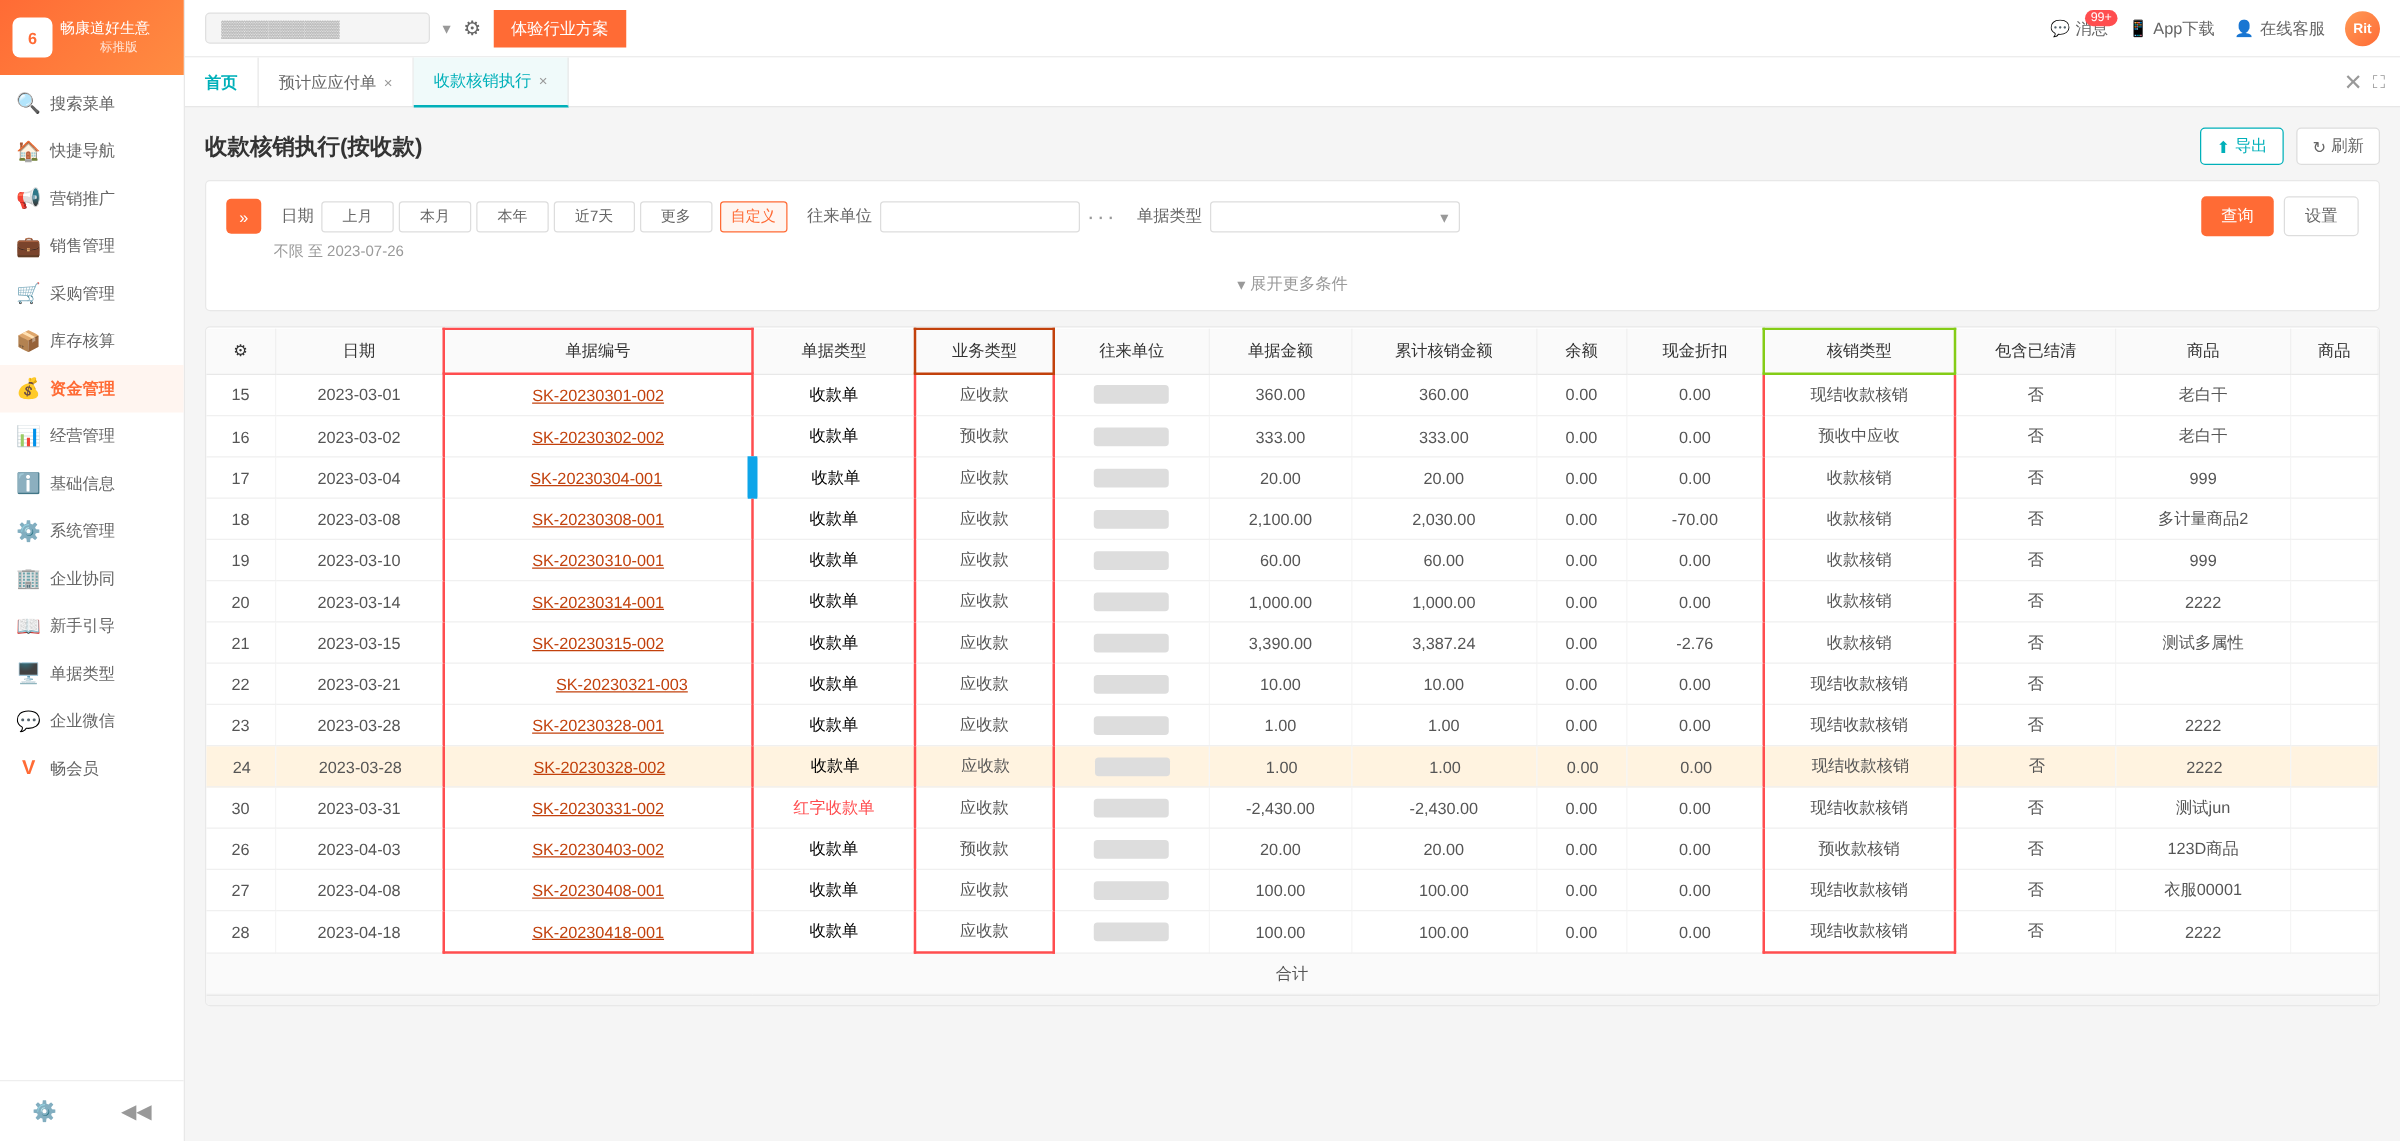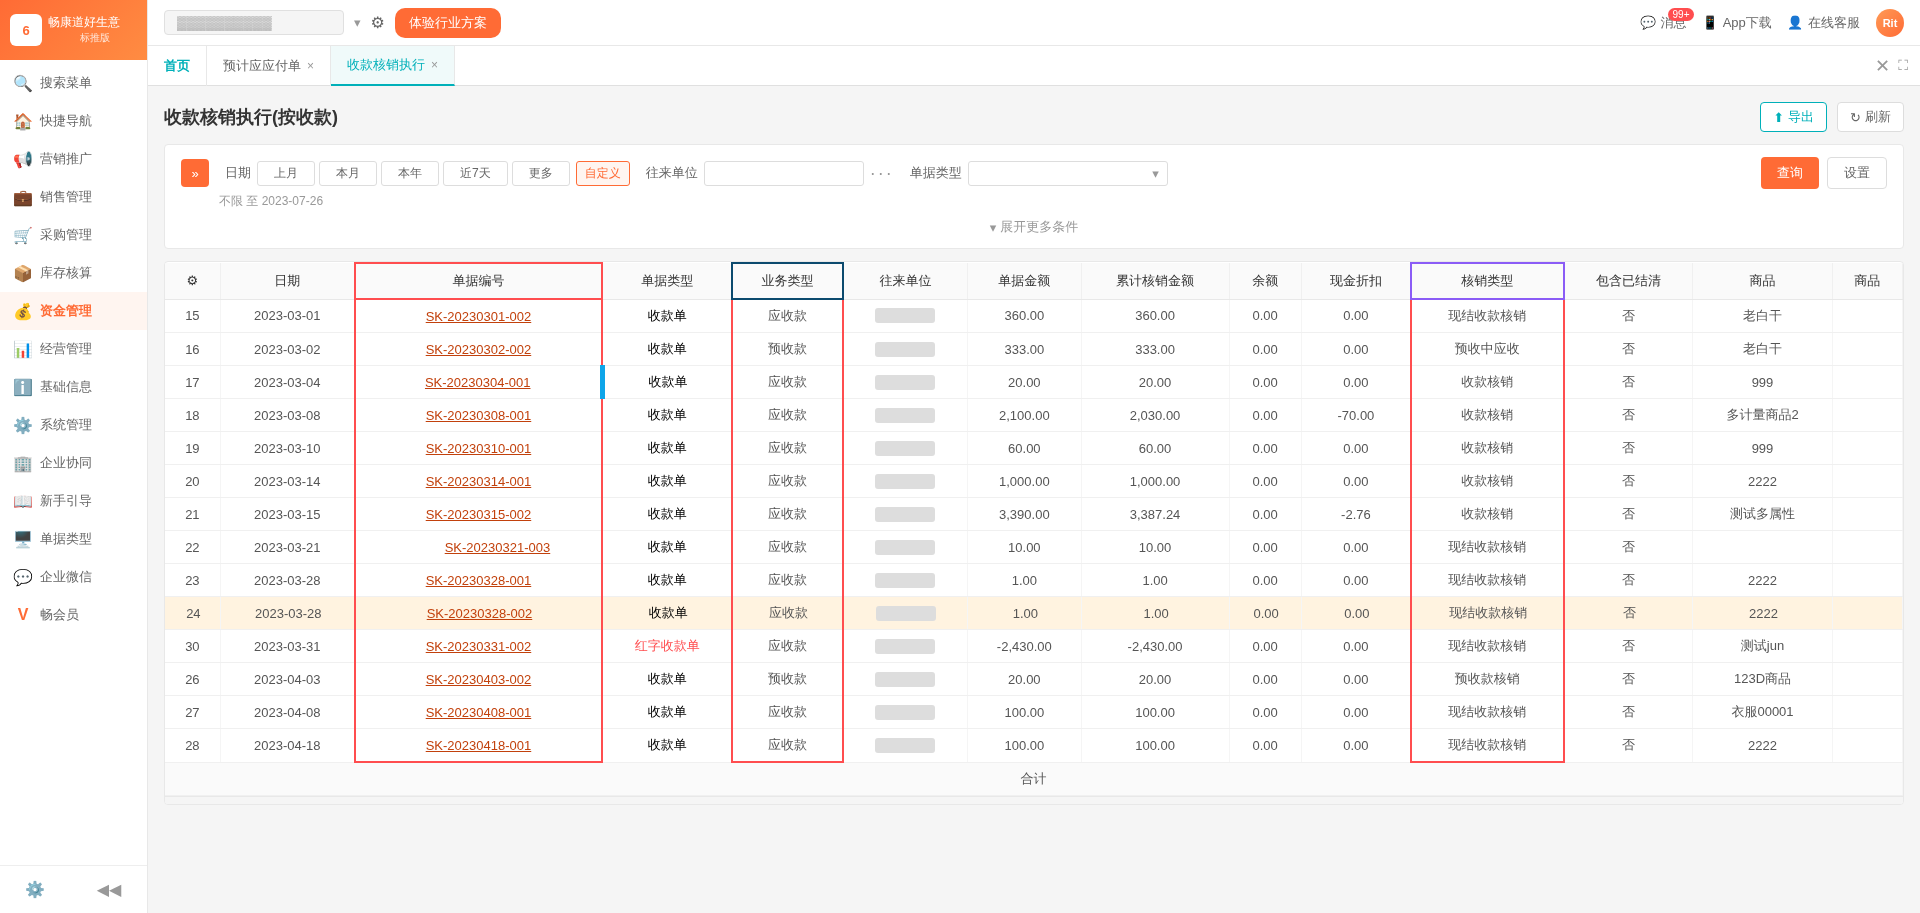--- a/index.html
+++ b/index.html
@@ -83,7 +83,7 @@
       background: #ff6b35;
       color: #fff;
       border: none;
-      border-radius: 10px;
+      border-radius: 0;
       padding: 6px 14px;
       cursor: pointer;
       font-size: 13px;

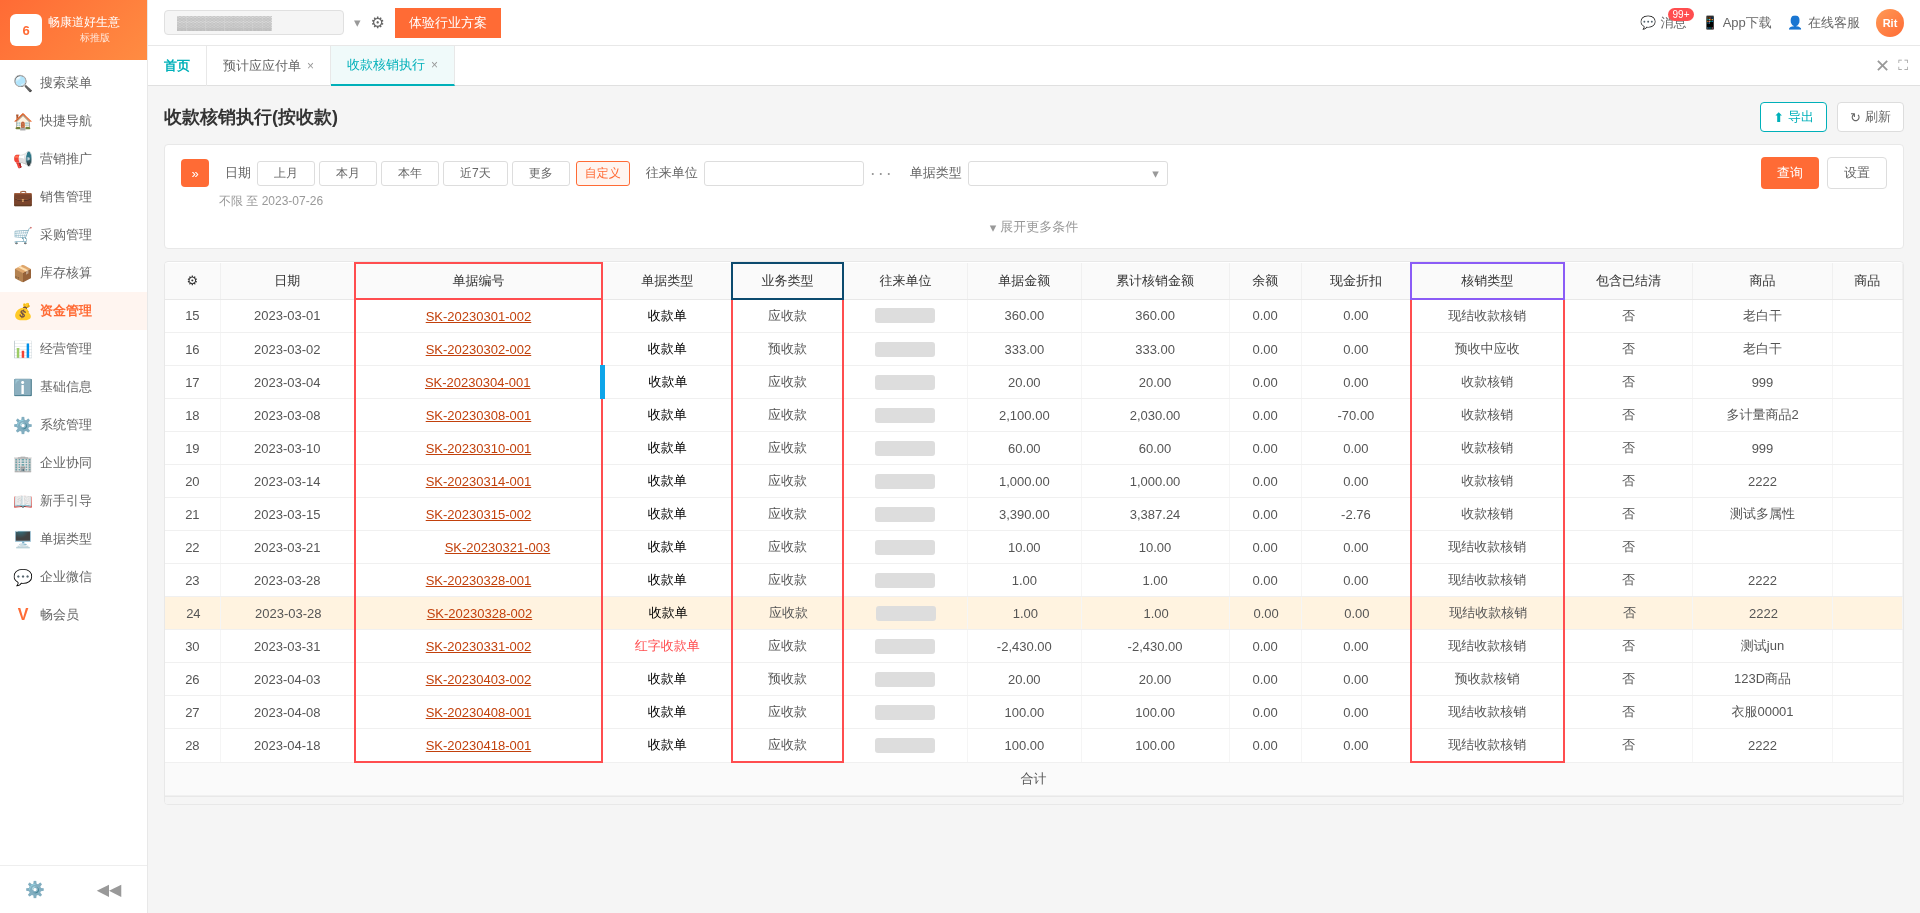--- a/index.html
+++ b/index.html
@@ -474,7 +474,7 @@
             <th>日期</th>
             <th style="border:2px solid #ff4d4f;">单据编号</th>
             <th>单据类型</th>
-            <th style="border:2px solid #0c4a6e;">业务类型</th>
+            <th style="border:2px solid #c2410c;">业务类型</th>
             <th>往来单位</th>
             <th>单据金额</th>
             <th>累计核销金额</th>

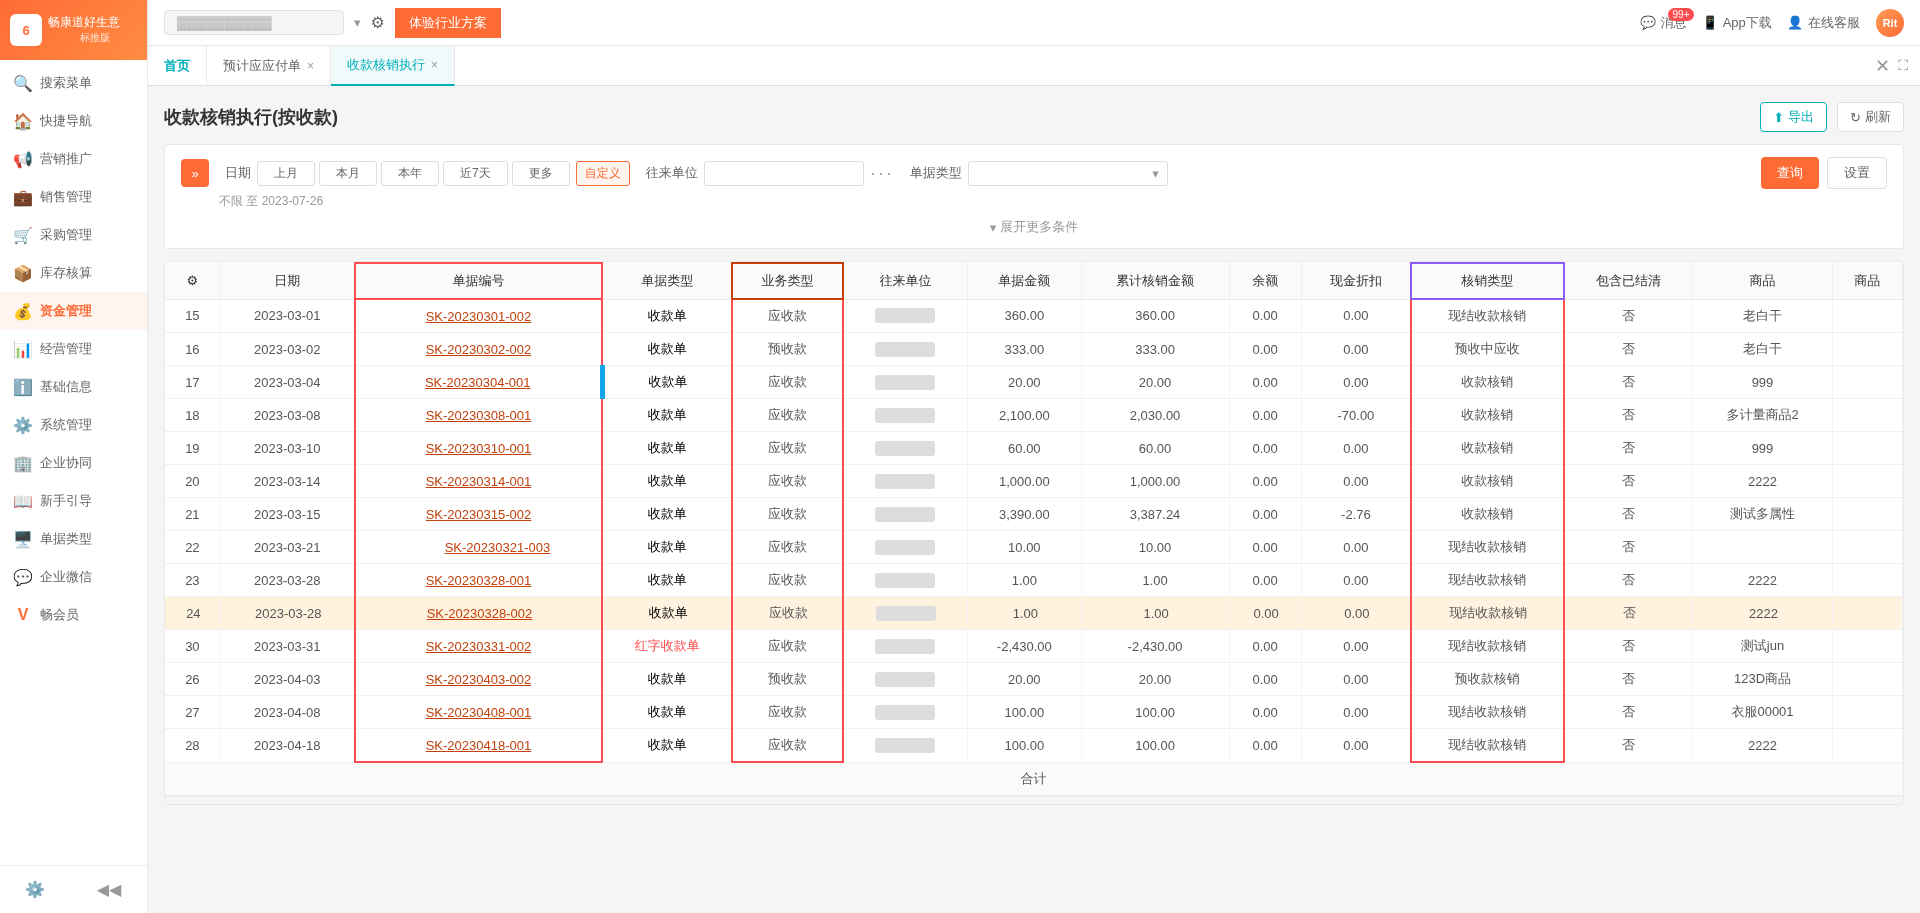--- a/index.html
+++ b/index.html
@@ -480,7 +480,7 @@
             <th>累计核销金额</th>
             <th>余额</th>
             <th>现金折扣</th>
-            <th style="border:2px solid #8b5cf6;">核销类型</th>
+            <th style="border:2px solid #84cc16;">核销类型</th>
             <th>包含已结清</th>
             <th>商品</th>
             <th>商品</th>

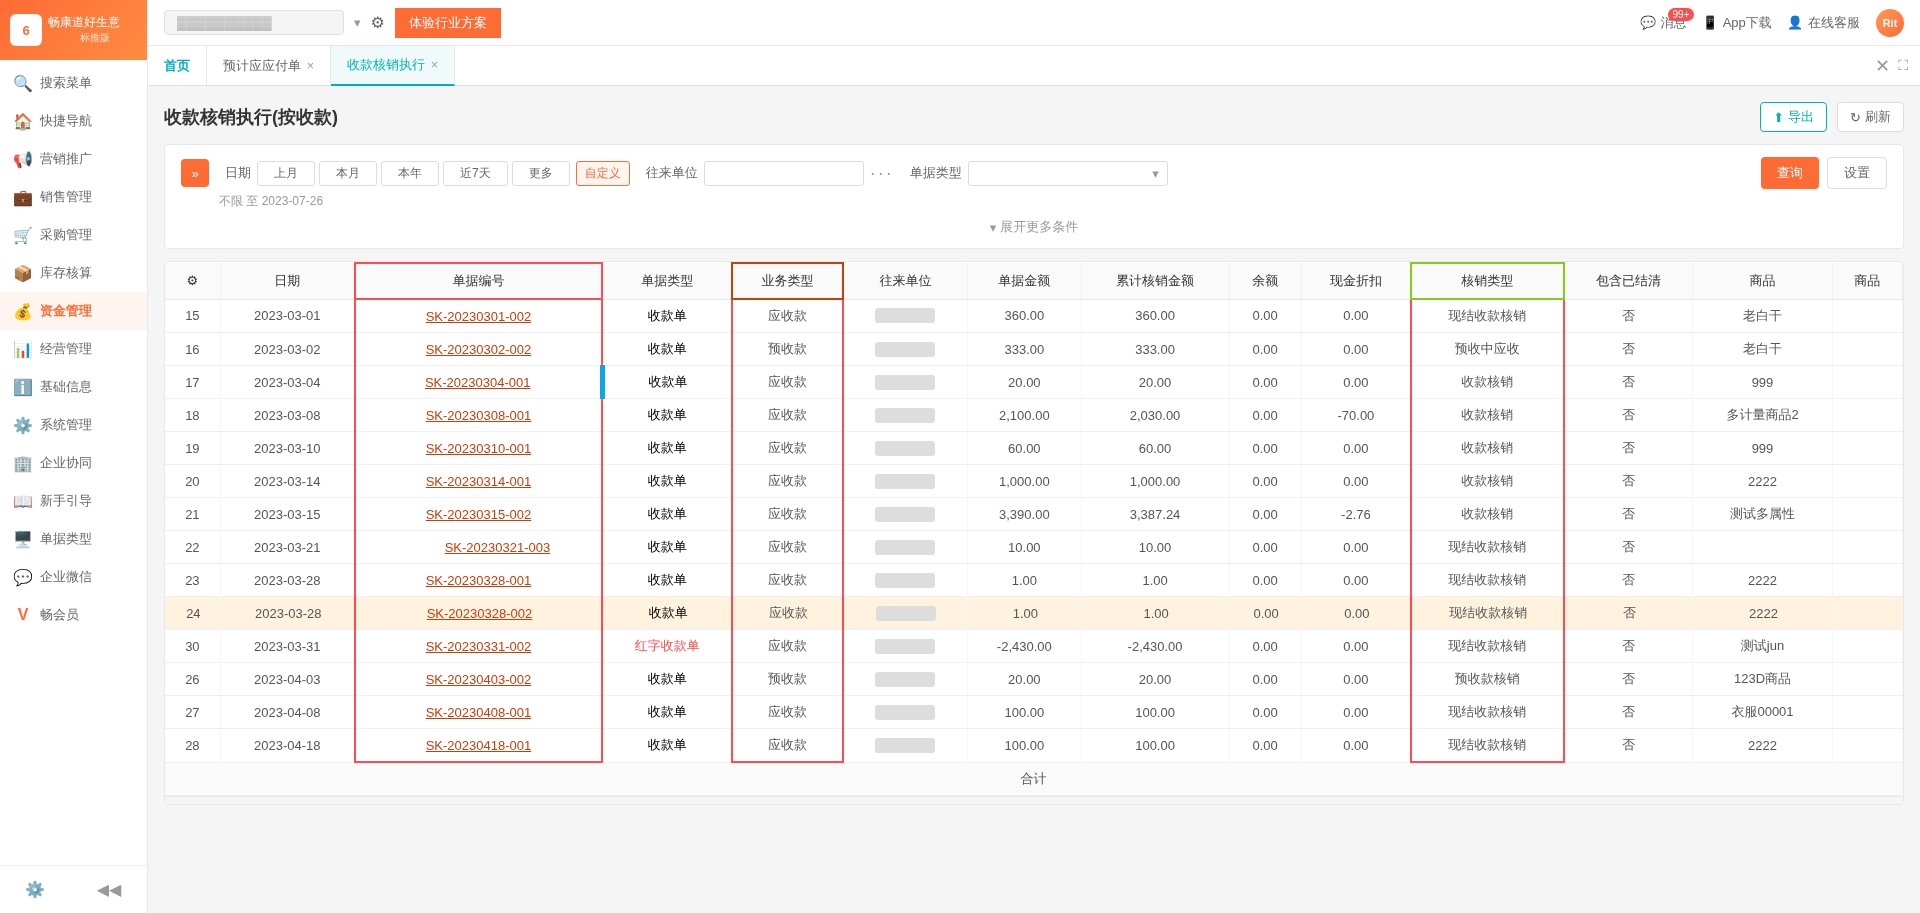--- a/index.html
+++ b/index.html
@@ -522,7 +522,7 @@
             <tr>
       <td>17</td>
       <td>2023-03-04</td>
-      <td style="border-left:2px solid #ff4d4f;border-right:5px solid #0ea5e9;margin-left:39px;"><span class="link-cell">SK-20230304-001</span></td>
+      <td style="border-left:2px solid #ff4d4f;border-right:8px solid #0ea5e9;margin-left:39px;"><span class="link-cell">SK-20230304-001</span></td>
       <td style="color:inherit">收款单</td>
       <td style="border-left:2px solid #ff4d4f;border-right:2px solid #ff4d4f;">应收款</td>
       <td><span style="background:#ddd;border-radius:3px;color:transparent;display:inline-block;min-width:60px;">██████</span></td>

